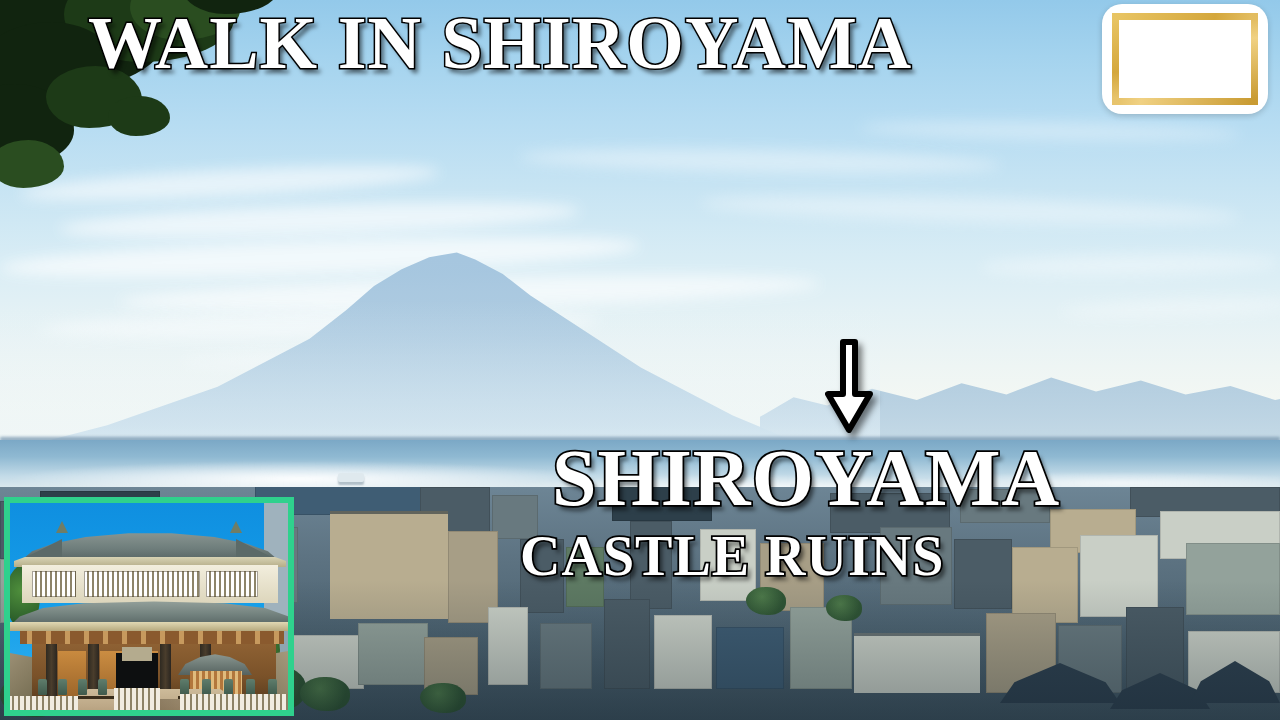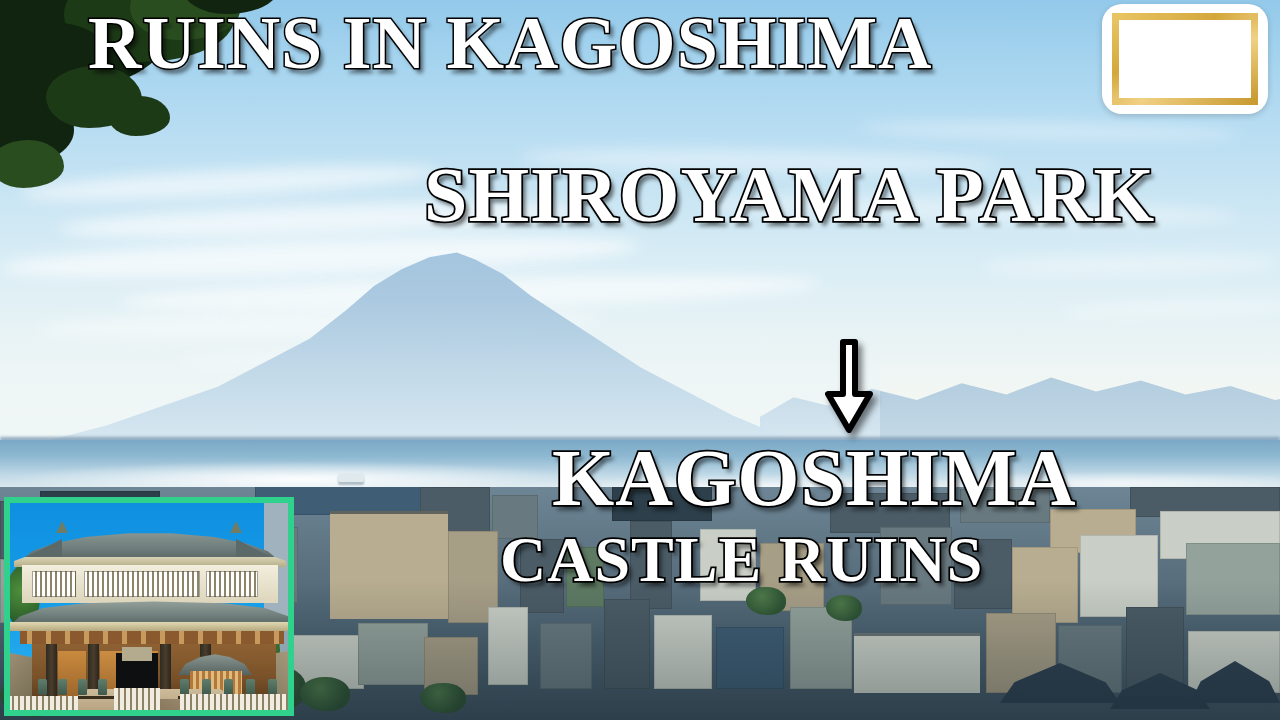--- a/index.html
+++ b/index.html
@@ -491,7 +491,7 @@
     </div>
   </div>
 
-  <div class="tx" id="title-main">RUINS IN KAGOSHIMA</div>
+  <div class="tx" id="title-main">WALK IN SHIROYAMA</div>
 
   <div class="tx" id="title-sub-1">SHIROYAMA PARK</div>
 

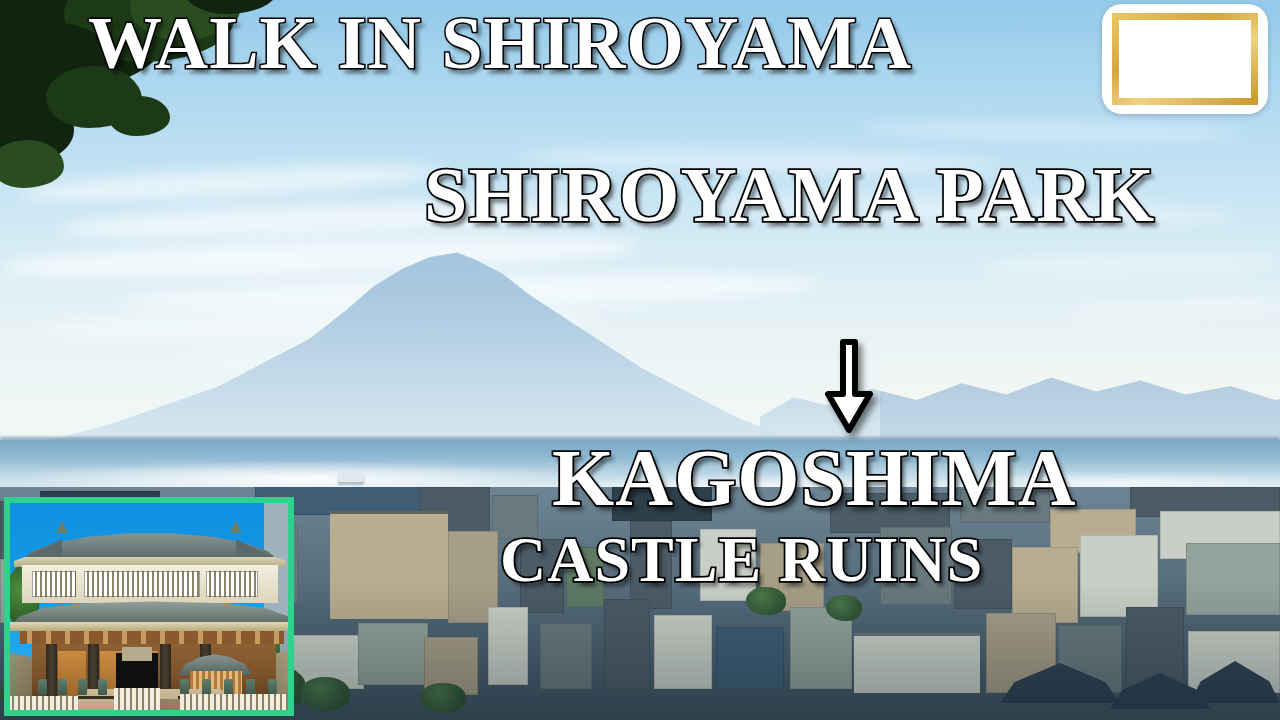--- a/index.html
+++ b/index.html
@@ -493,7 +493,6 @@
 
   <div class="tx" id="title-main">WALK IN SHIROYAMA</div>
 
-  <div class="tx" id="title-sub-1">SHIROYAMA PARK</div>
 
 
   <svg id="arrow-down" viewBox="0 0 54 96">

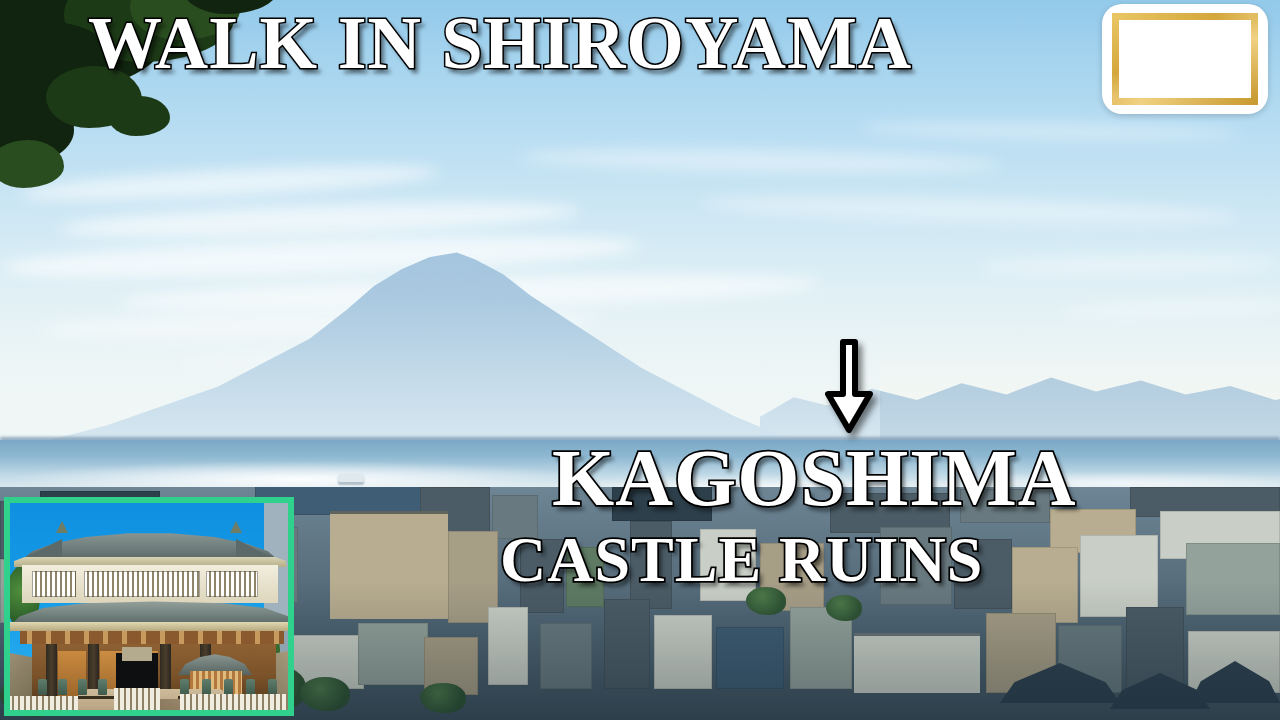--- a/index.html
+++ b/index.html
@@ -499,7 +499,7 @@
     <polygon points="21,4 33,4 33,56 48,56 27,92 6,56 21,56" fill="#ffffff" stroke="#000000" stroke-width="6" stroke-linejoin="round"></polygon>
   </svg>
 
-  <div class="tx" id="title-dest-1">KAGOSHIMA</div>
+  <div class="tx" id="title-dest-1">SHIROYAMA</div>
 
   <div class="tx" id="title-dest-2">CASTLE RUINS</div>
 

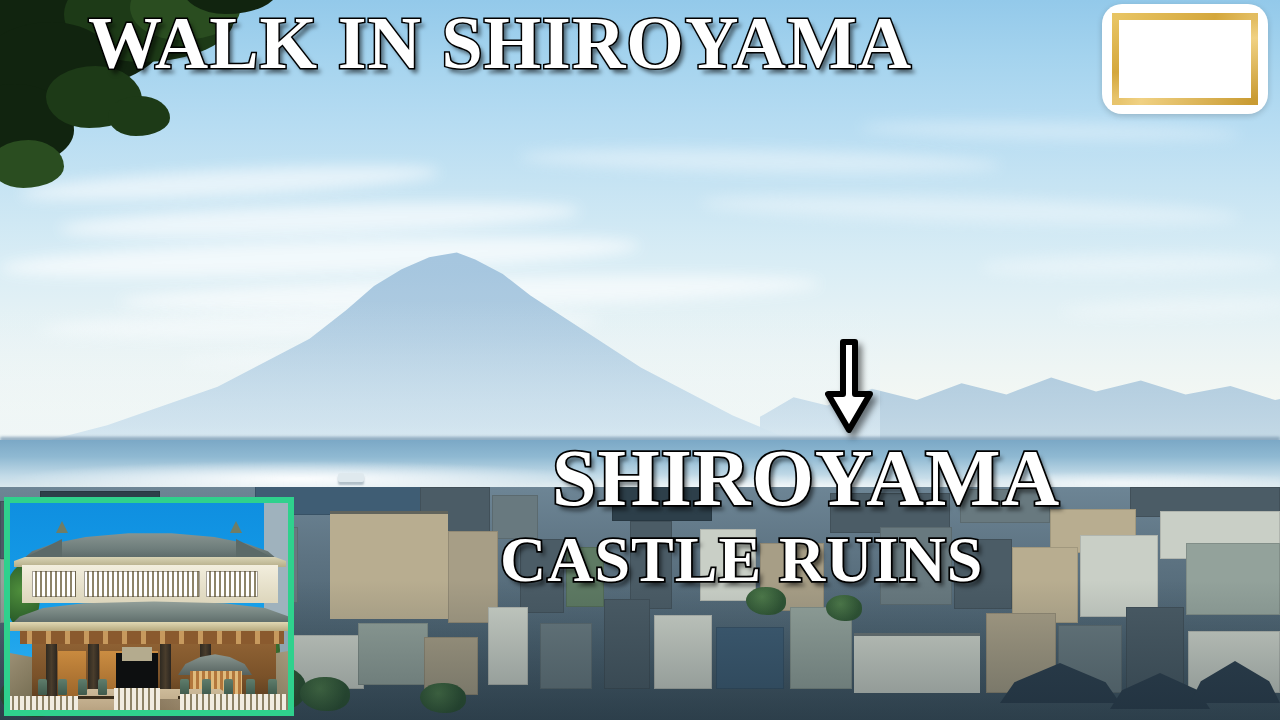--- a/index.html
+++ b/index.html
@@ -209,7 +209,7 @@
   #title-sub-1 { left: 424px; top: 156px; font-size: 78px; -webkit-text-stroke-width: 3.5px; letter-spacing: 1px; }
   #title-sub-2 { left: 508px; top: 244px; font-size: 78px; -webkit-text-stroke-width: 3.5px; letter-spacing: 1px; }
   #title-dest-1 { left: 552px; top: 438px; font-size: 80px; -webkit-text-stroke-width: 3.5px; letter-spacing: 1px; }
-  #title-dest-2 { left: 500px; top: 528px; font-size: 64px; -webkit-text-stroke-width: 3.5px; letter-spacing: 1px; }
+  #title-dest-2 { left: 520px; top: 528px; font-size: 56px; -webkit-text-stroke-width: 3.5px; letter-spacing: 1px; }
 
   
   #arrow-down {

